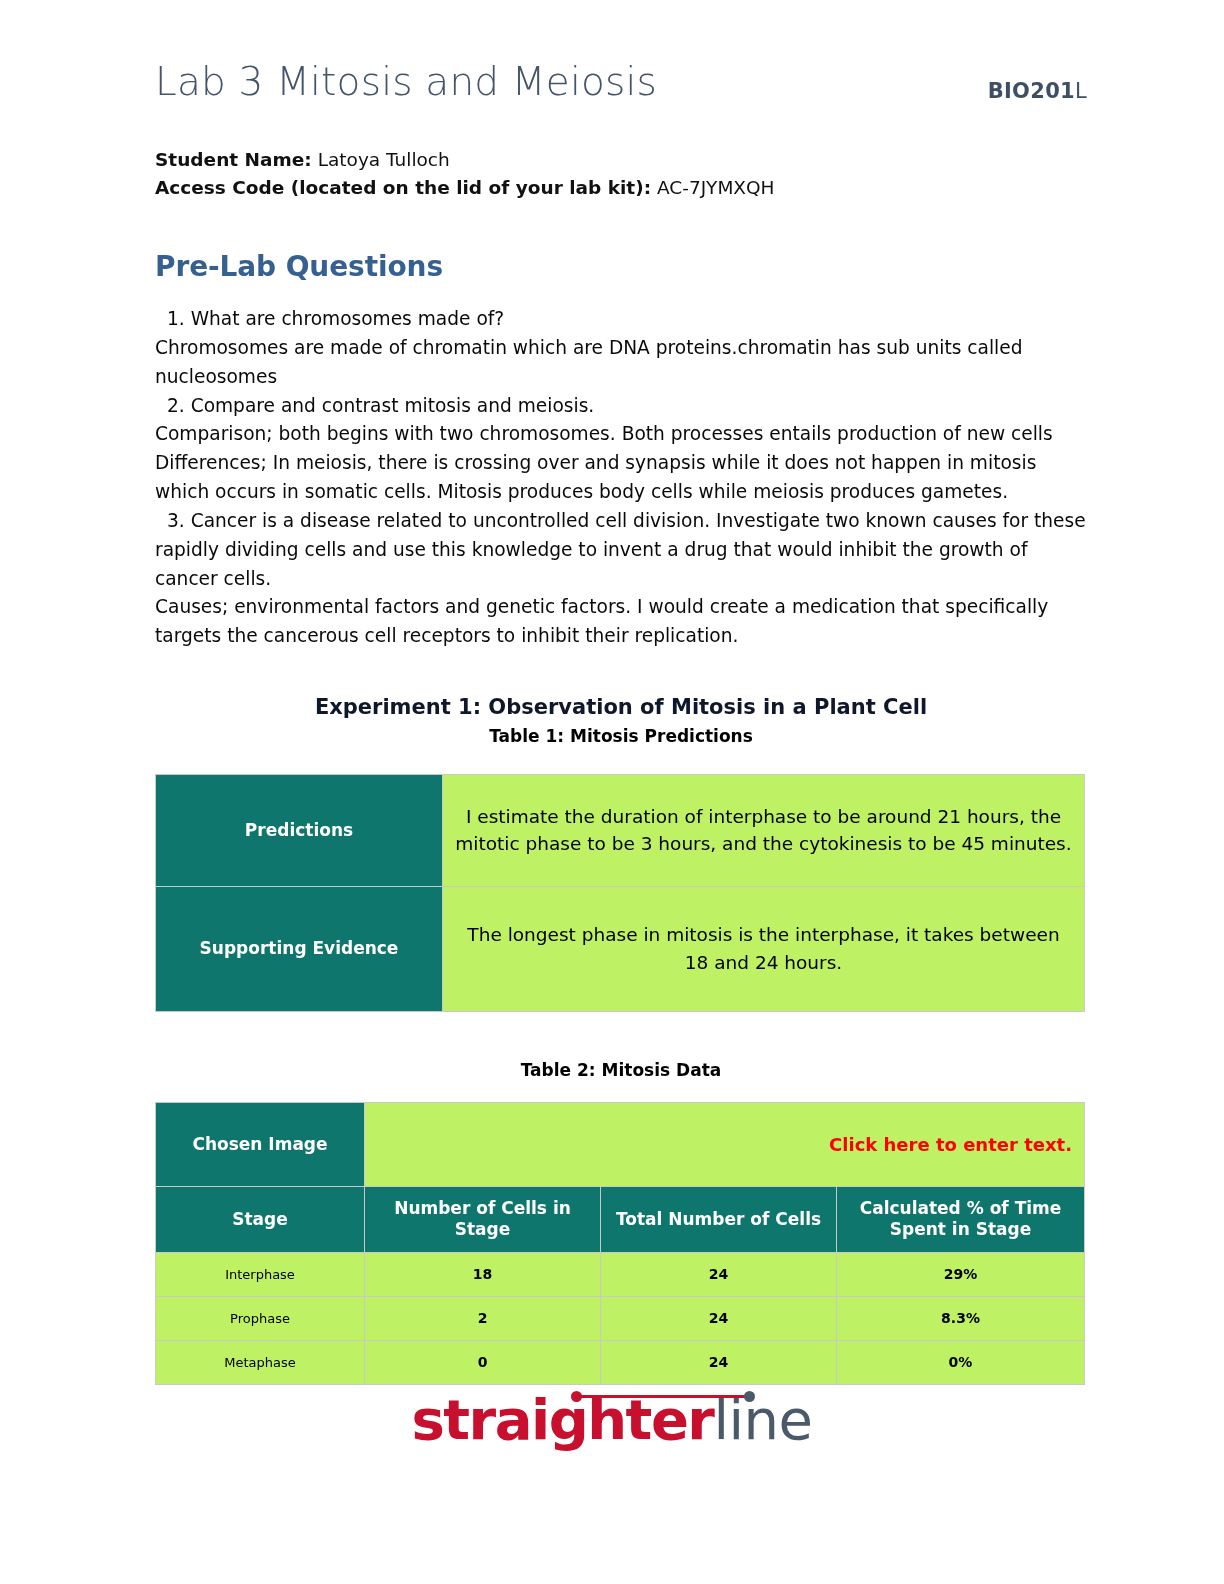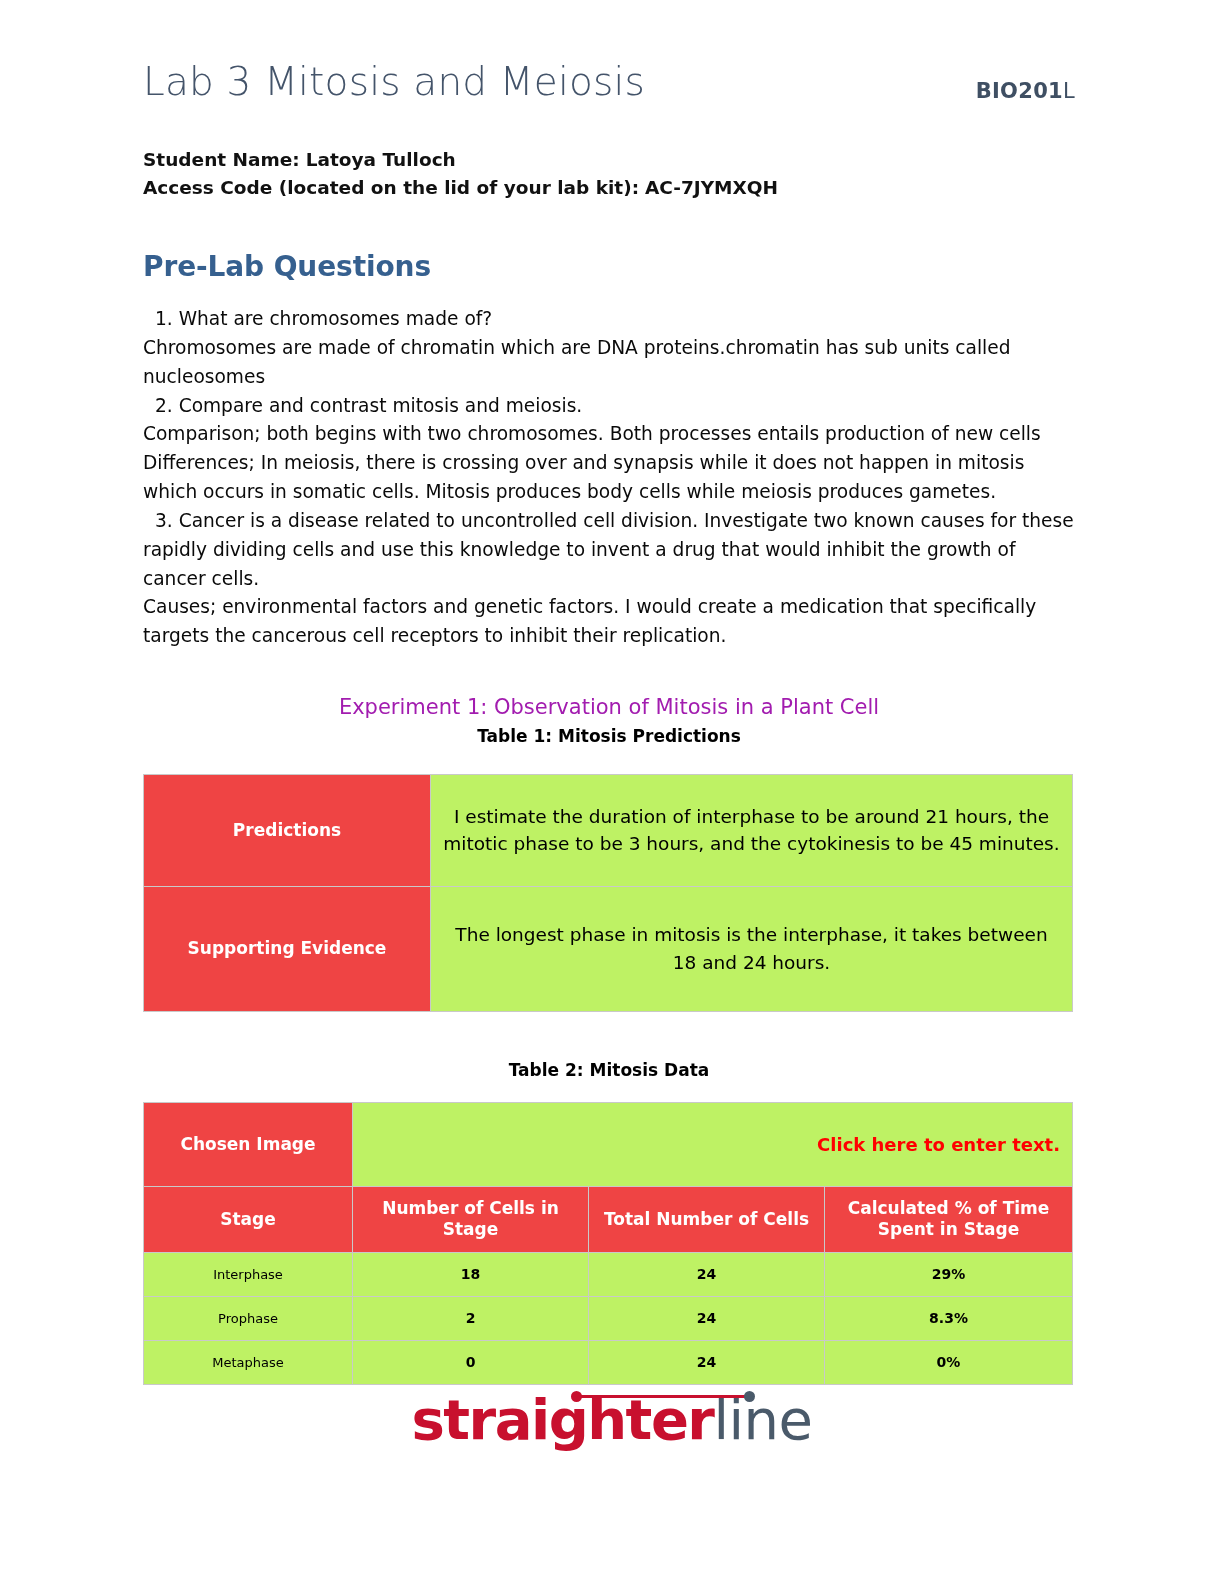--- a/index.html
+++ b/index.html
@@ -25,7 +25,7 @@
   }
   .content {
     position: absolute;
-    left: 143px;
+    left: 155px;
     top: 0;
     width: 932px;
   }

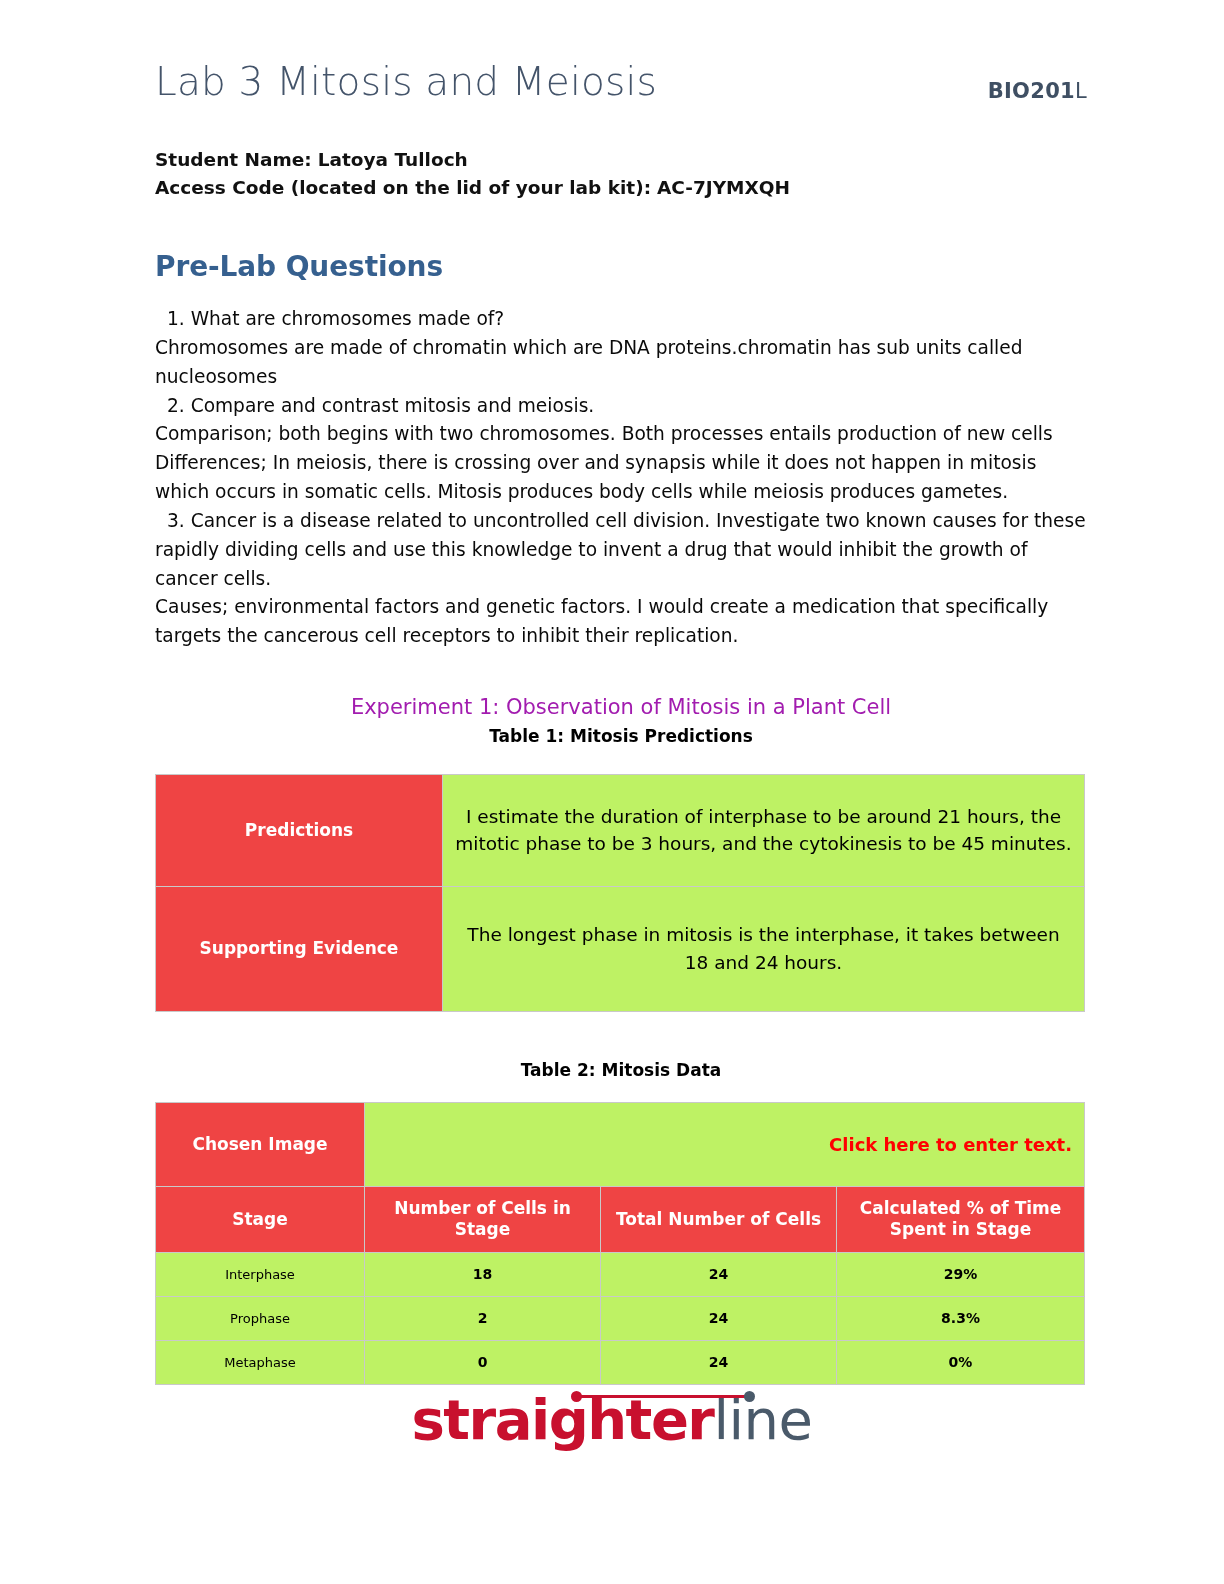--- a/index.html
+++ b/index.html
@@ -69,7 +69,7 @@
     font-weight: 700;
   }
   .meta-value {
-    font-weight: 700;
+    font-weight: 400;
   }
 
   

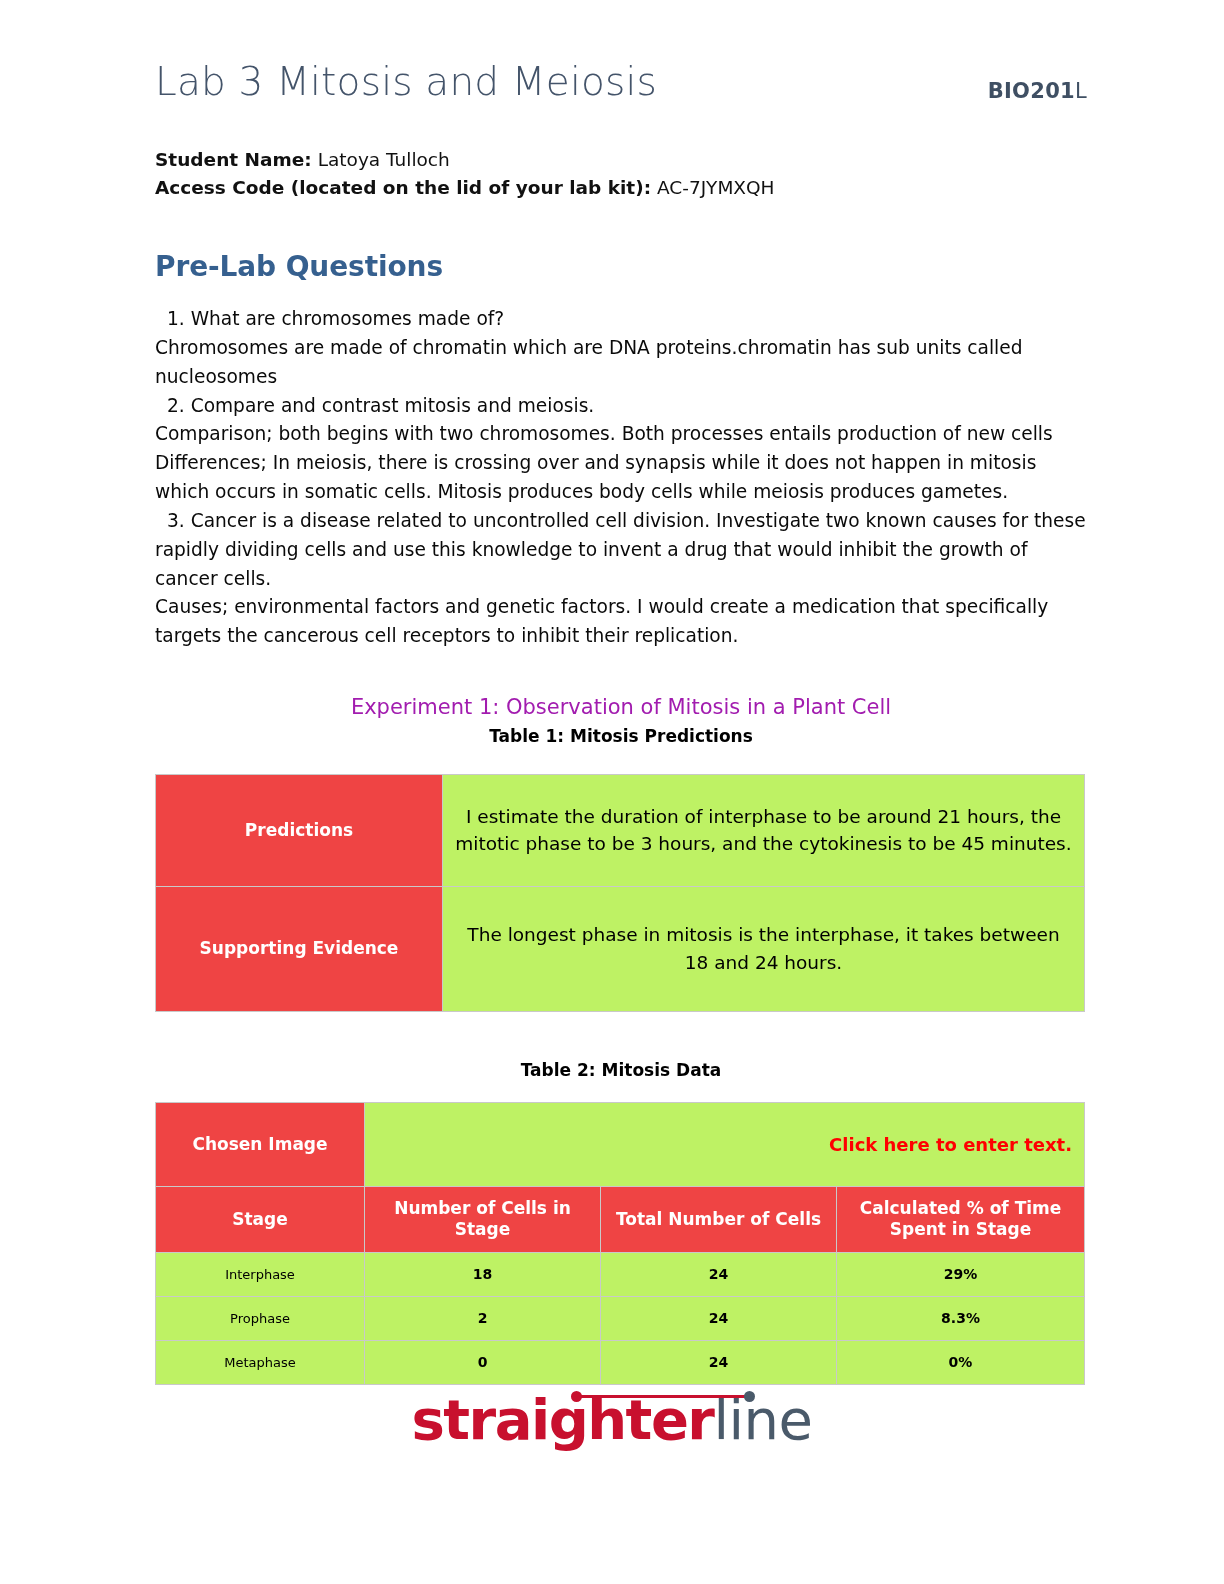--- a/index.html
+++ b/index.html
@@ -83,8 +83,8 @@
   #prelab-heading { margin-top: 48px; }
 
   .exp-heading {
-    color: #a21caf;
-    font-weight: 400;
+    color: #0f172a;
+    font-weight: 700;
     font-size: 21px;
     font-family: "DejaVu Sans", sans-serif;
     text-align: center;

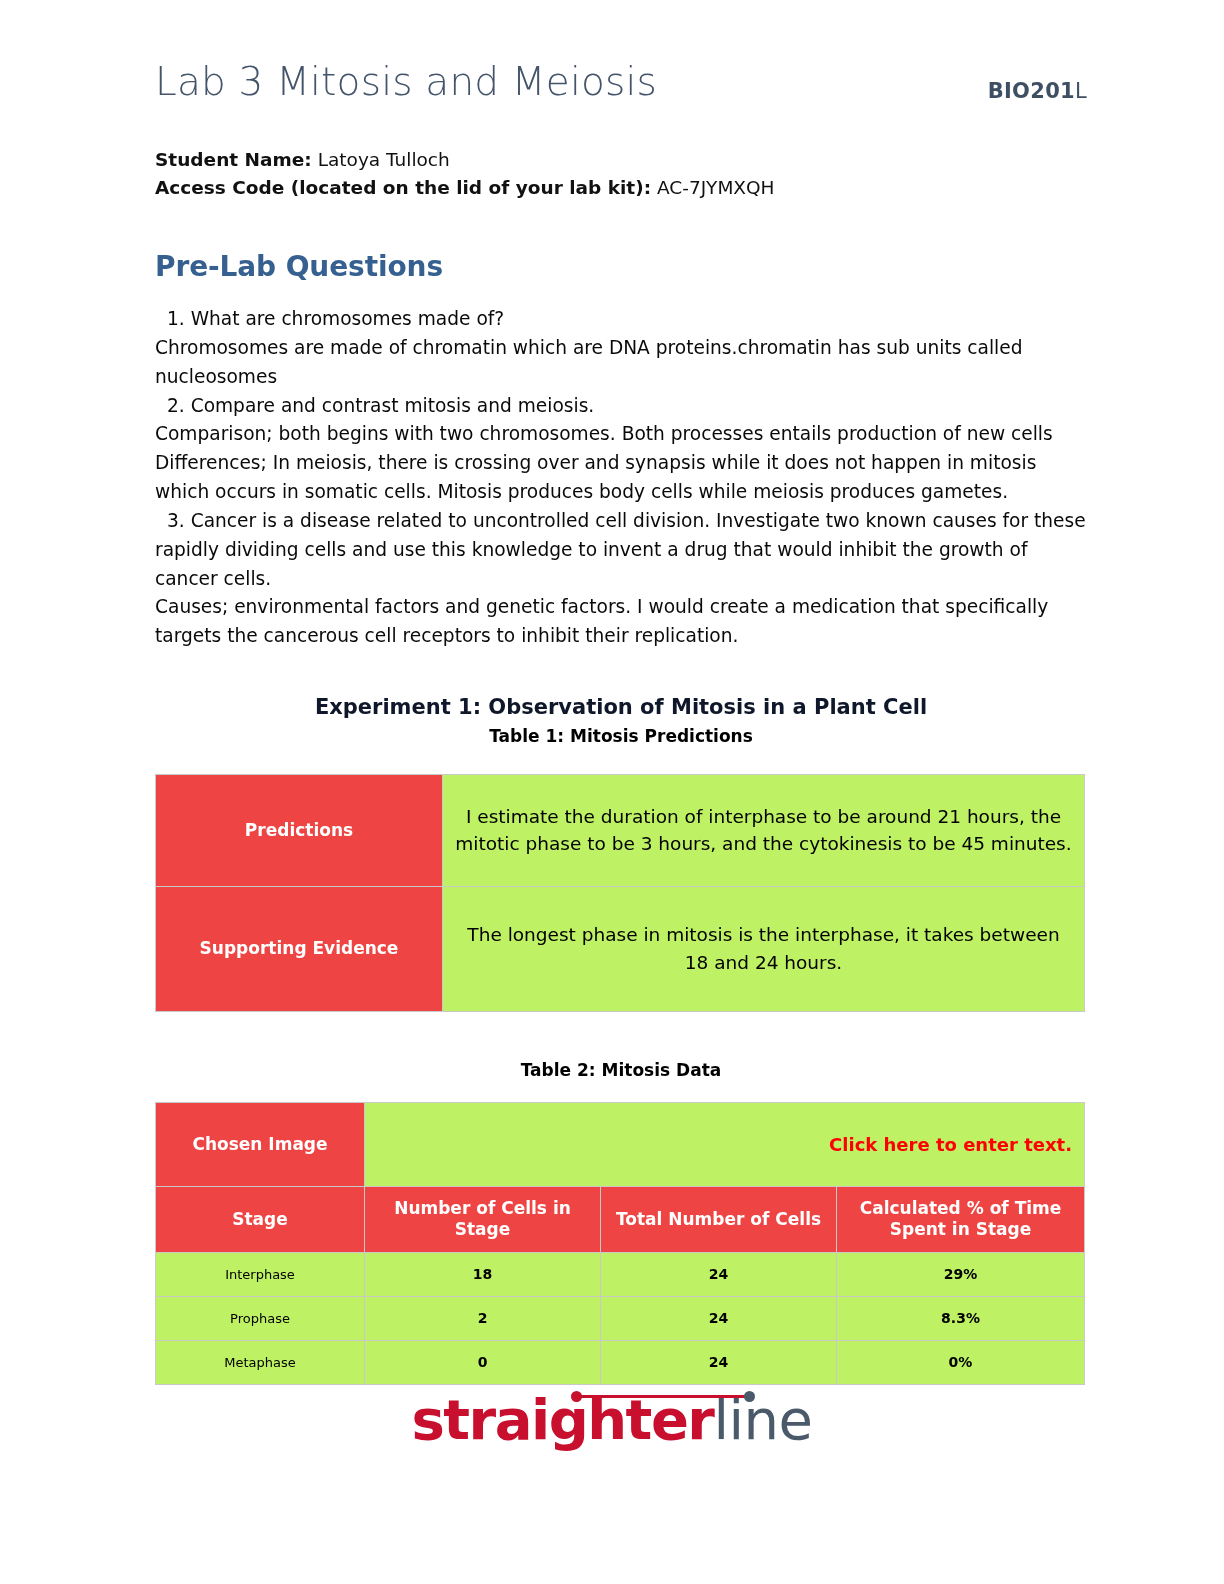--- a/index.html
+++ b/index.html
@@ -125,7 +125,7 @@
     font-family: "DejaVu Sans", sans-serif;
   }
   .hdr-cell {
-    background: #ef4444;
+    background: #0f766e;
     color: #ffffff;
     font-weight: 700;
     text-align: center;

